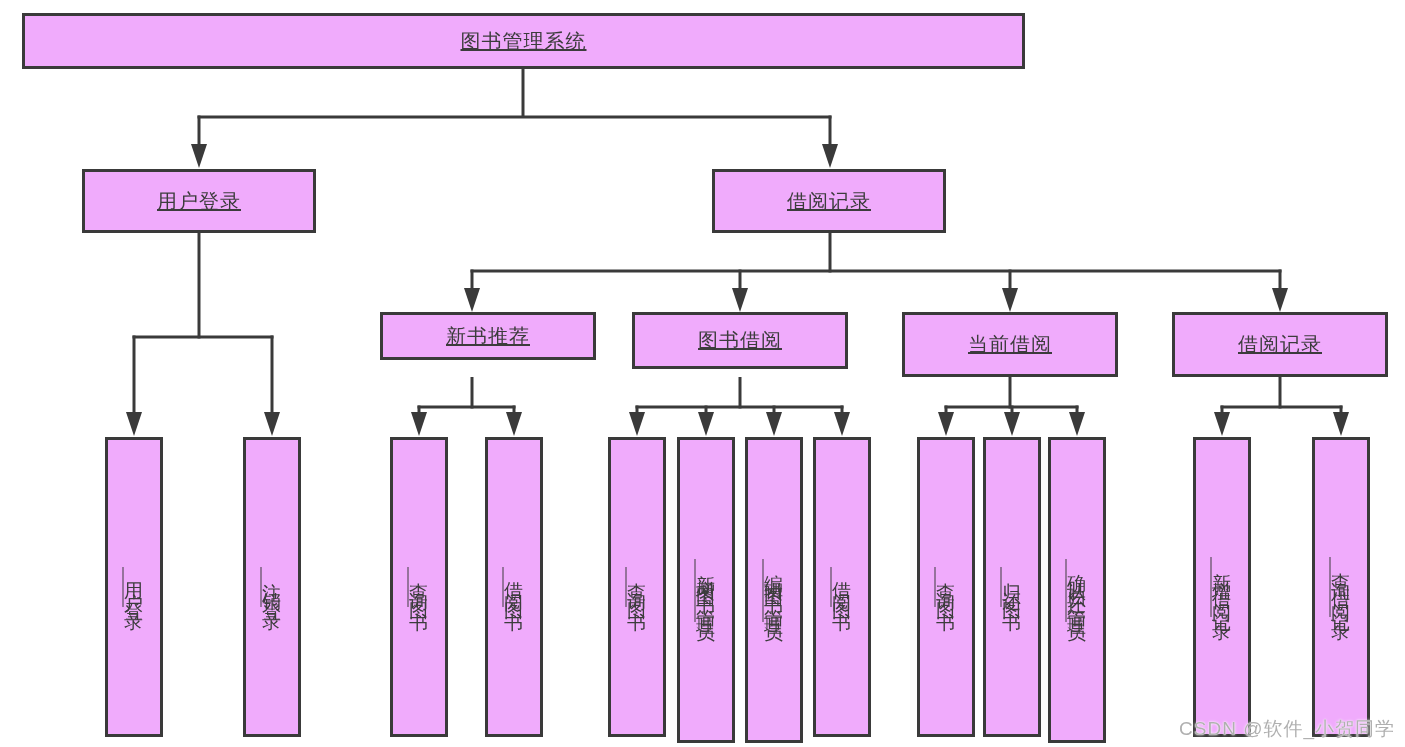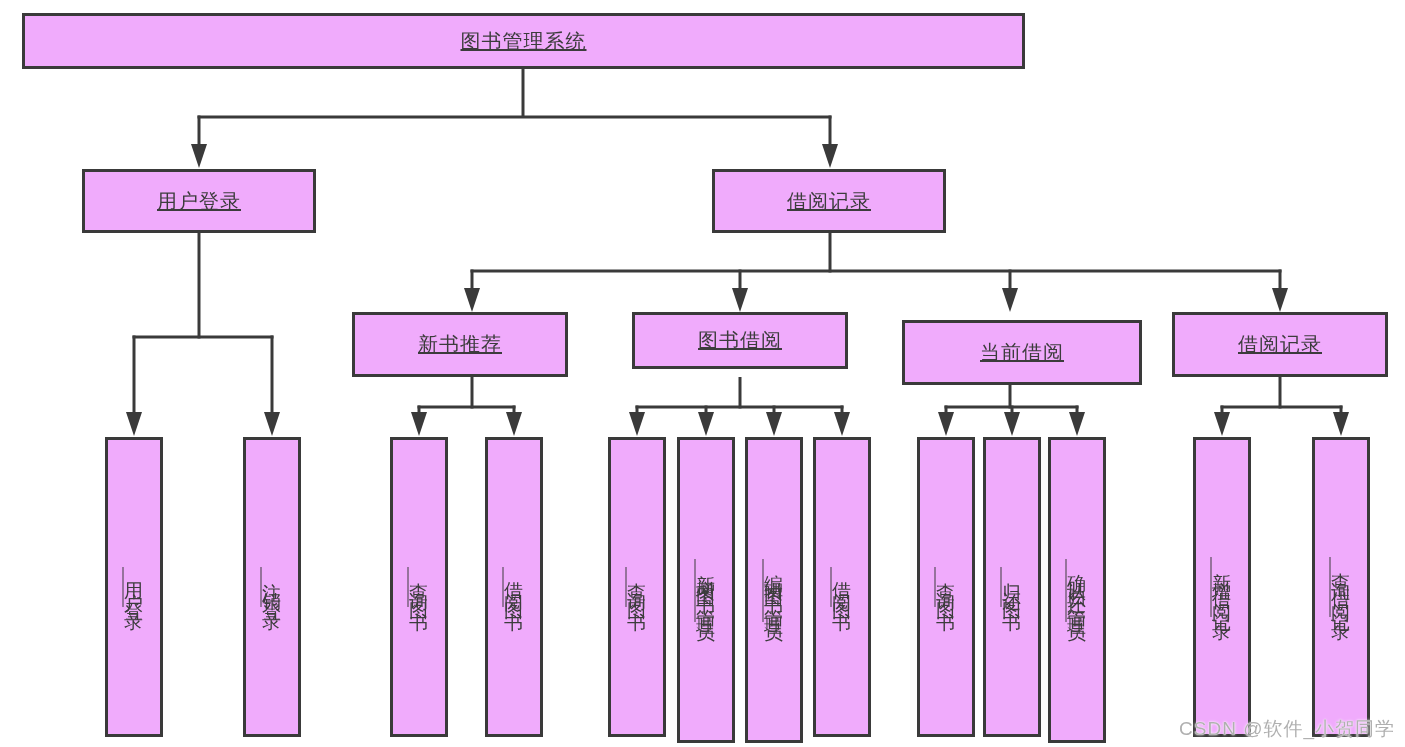--- a/index.html
+++ b/index.html
@@ -126,7 +126,7 @@
     <span class="hlabel">借阅记录</span>
   </div>
 
-  <div class="box" style="left:352px;top:312px;width:216px;height:65px">
+  <div class="box" style="left:380px;top:312px;width:216px;height:48px">
     <span class="hlabel">新书推荐</span>
   </div>
   <div class="box" style="left:632px;top:312px;width:216px;height:57px">

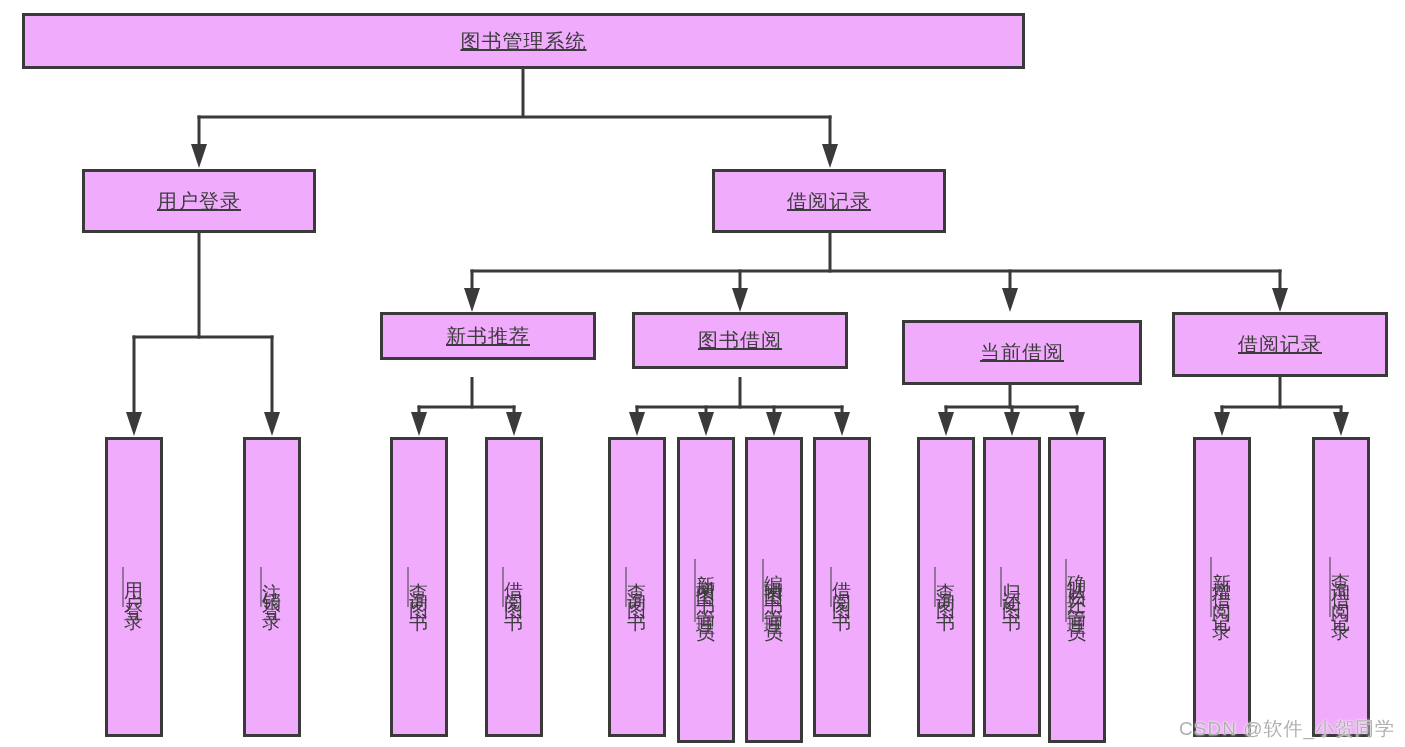--- a/index.html
+++ b/index.html
@@ -132,7 +132,7 @@
   <div class="box" style="left:632px;top:312px;width:216px;height:57px">
     <span class="hlabel">图书借阅</span>
   </div>
-  <div class="box" style="left:902px;top:320px;width:240px;height:65px">
+  <div class="box" style="left:902px;top:312px;width:216px;height:65px">
     <span class="hlabel">当前借阅</span>
   </div>
   <div class="box" style="left:1172px;top:312px;width:216px;height:65px">

